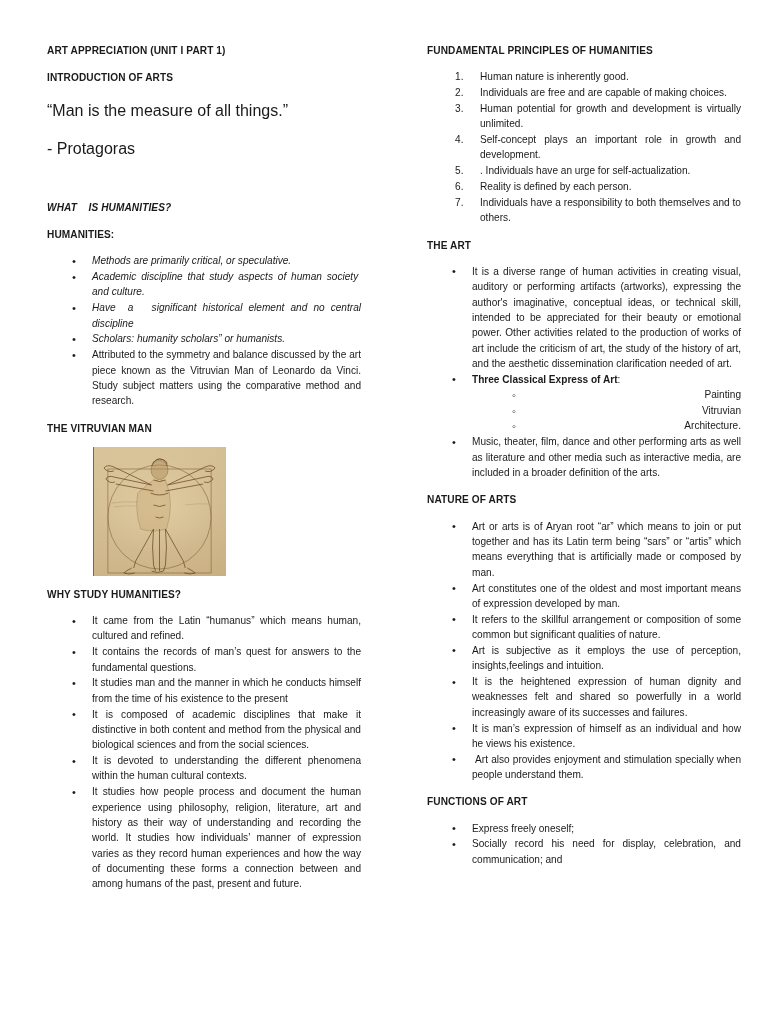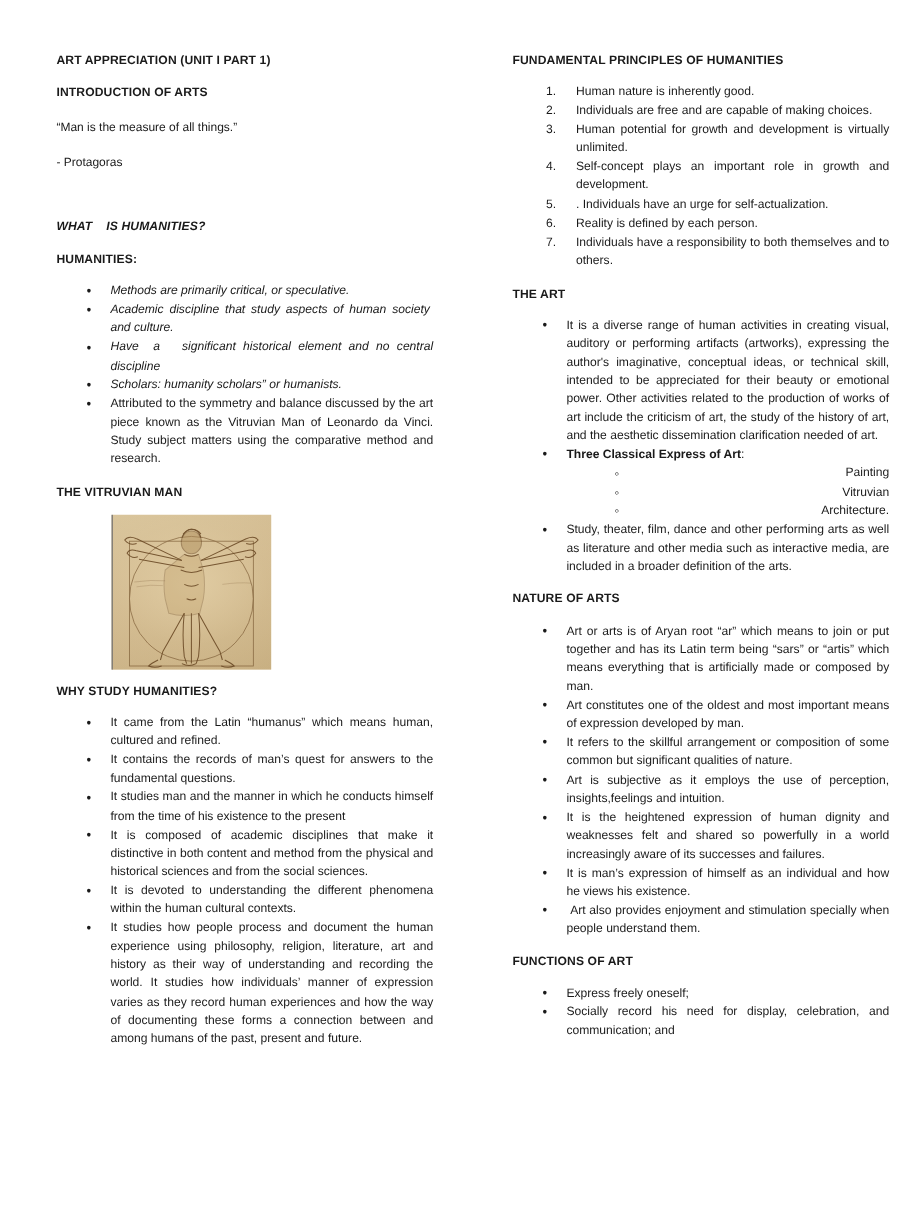--- a/index.html
+++ b/index.html
@@ -41,7 +41,7 @@
   .h.italic { font-style: italic; }
   .h.tight { margin-bottom: 12px; }
   .para {
-    font-size: 10px;
+    font-size: 16px;
     line-height: 1.5;
     margin: 0 0 14px 0;
   }

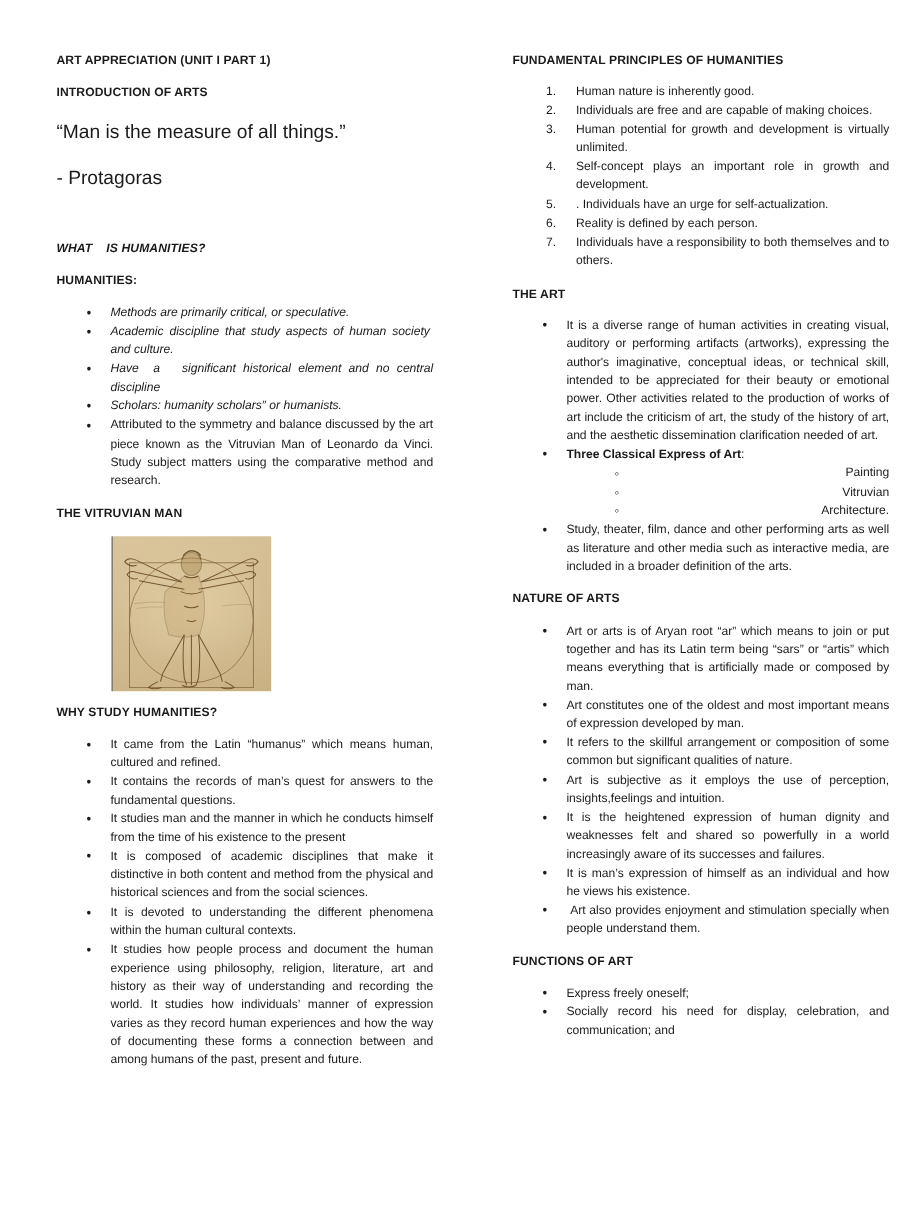--- a/index.html
+++ b/index.html
@@ -253,7 +253,7 @@
             <li>Architecture.</li>
           </ul>
         </li>
-        <li>Study, theater, film, dance and other performing arts as well as literature and other media such as interactive media, are included in a broader definition of the arts.</li>
+        <li>Music, theater, film, dance and other performing arts as well as literature and other media such as interactive media, are included in a broader definition of the arts.</li>
       </ul>
 
       <div class="h tight">NATURE OF ARTS</div>

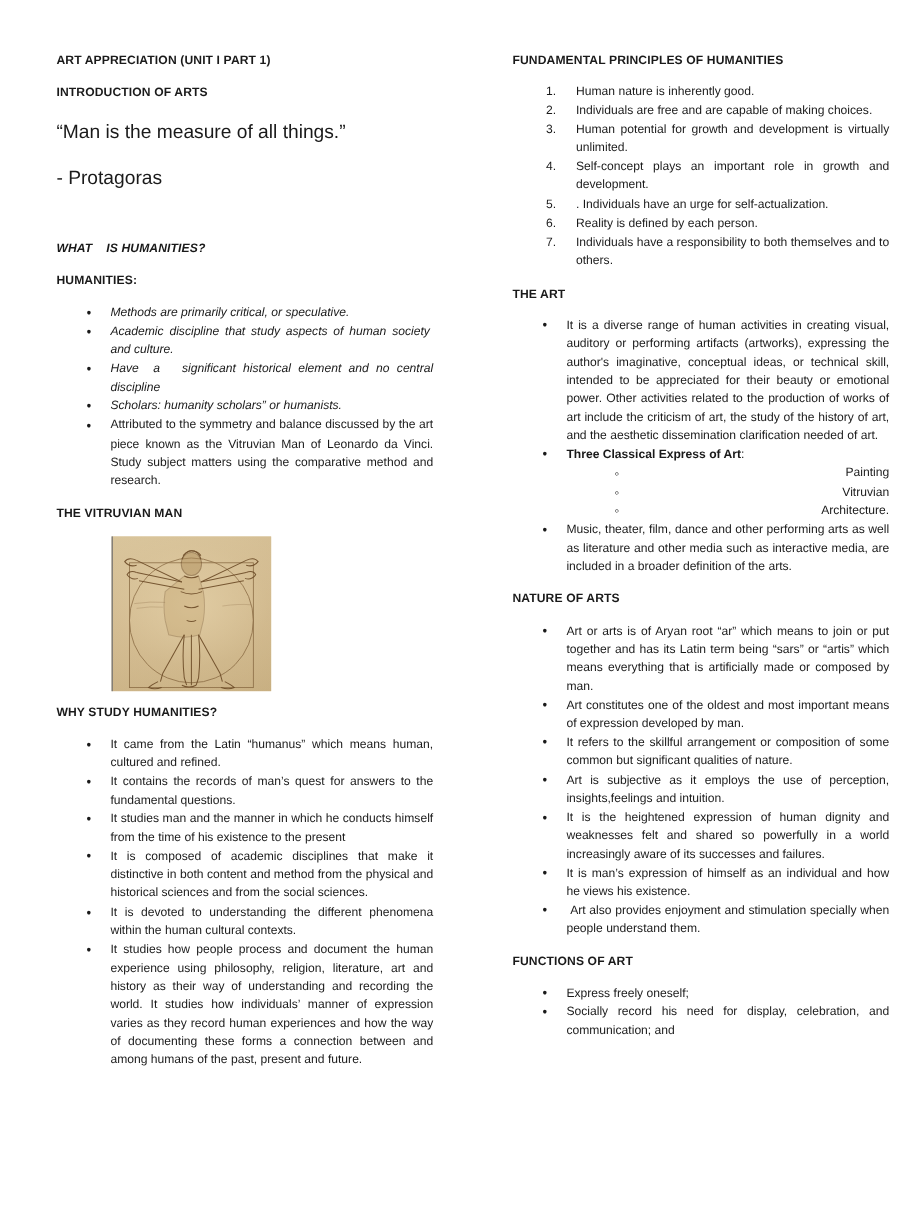--- a/index.html
+++ b/index.html
@@ -220,7 +220,7 @@
         <li>It came from the Latin “humanus” which means human, cultured and refined.</li>
         <li>It contains the records of man’s quest for answers to the fundamental questions.</li>
         <li>It studies man and the manner in which he conducts himself from the time of his existence to the present</li>
-        <li>It is composed of academic disciplines that make it distinctive in both content and method from the physical and historical sciences and from the social sciences.</li>
+        <li>It is composed of academic disciplines that make it distinctive in both content and method from the physical and biological sciences and from the social sciences.</li>
         <li>It is devoted to understanding the different phenomena within the human cultural contexts.</li>
         <li>It studies how people process and document the human experience using philosophy, religion, literature, art and history as their way of understanding and recording the world. It studies how individuals’ manner of expression varies as they record human experiences and how the way of documenting these forms a connection between and among humans of the past, present and future.</li>
       </ul>

